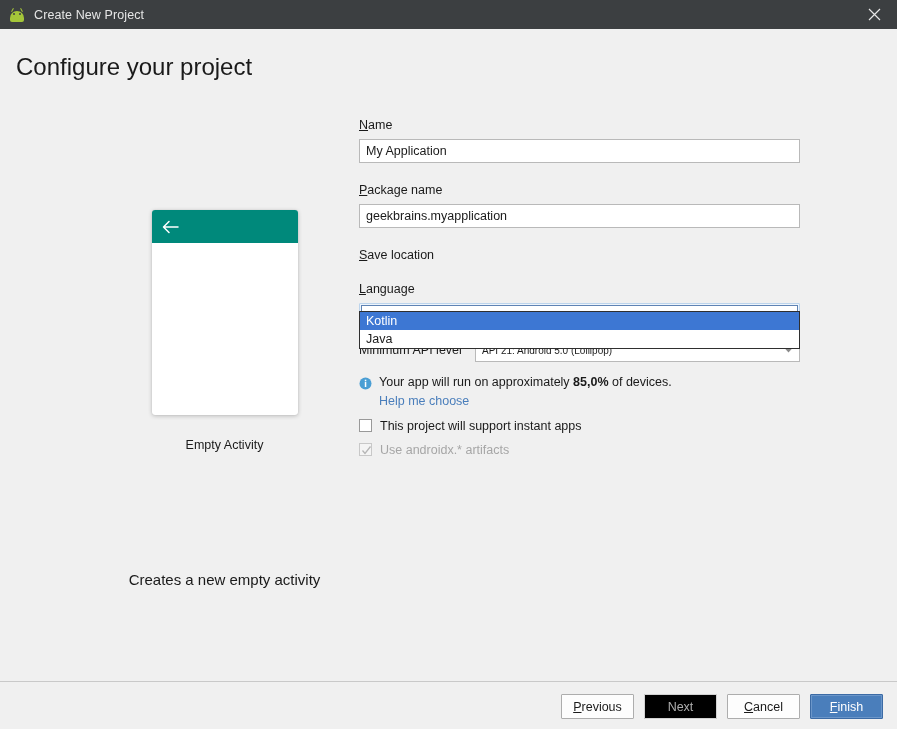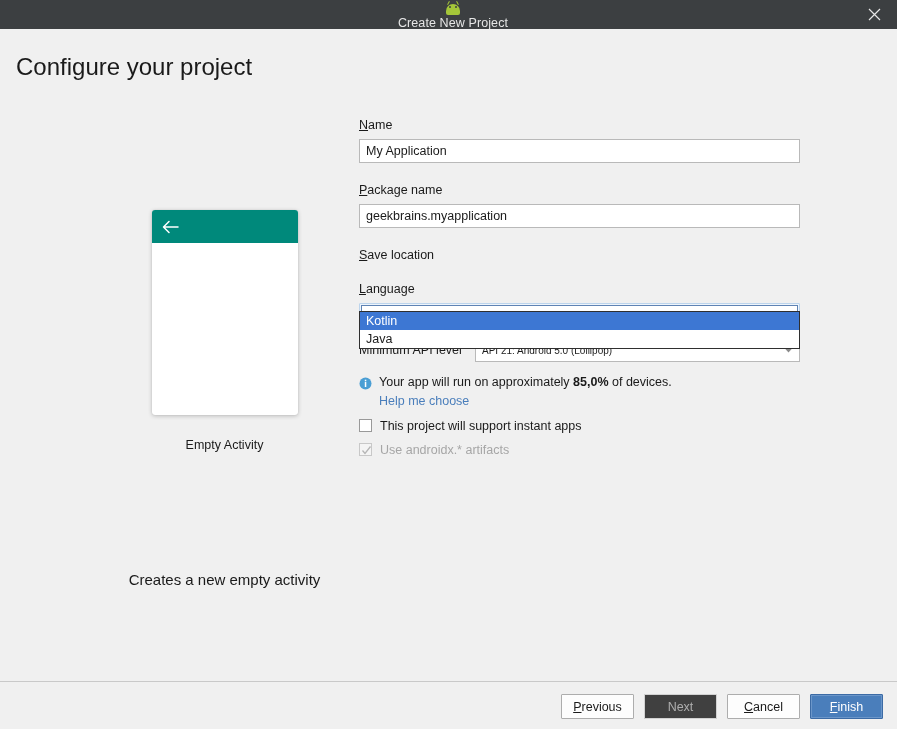--- a/index.html
+++ b/index.html
@@ -20,7 +20,6 @@
     background: #3c3f41;
     display: flex;
     align-items: center;
-    flex-direction: column;
   }
   .titlebar-icon {
     width: 16px; height: 16px;

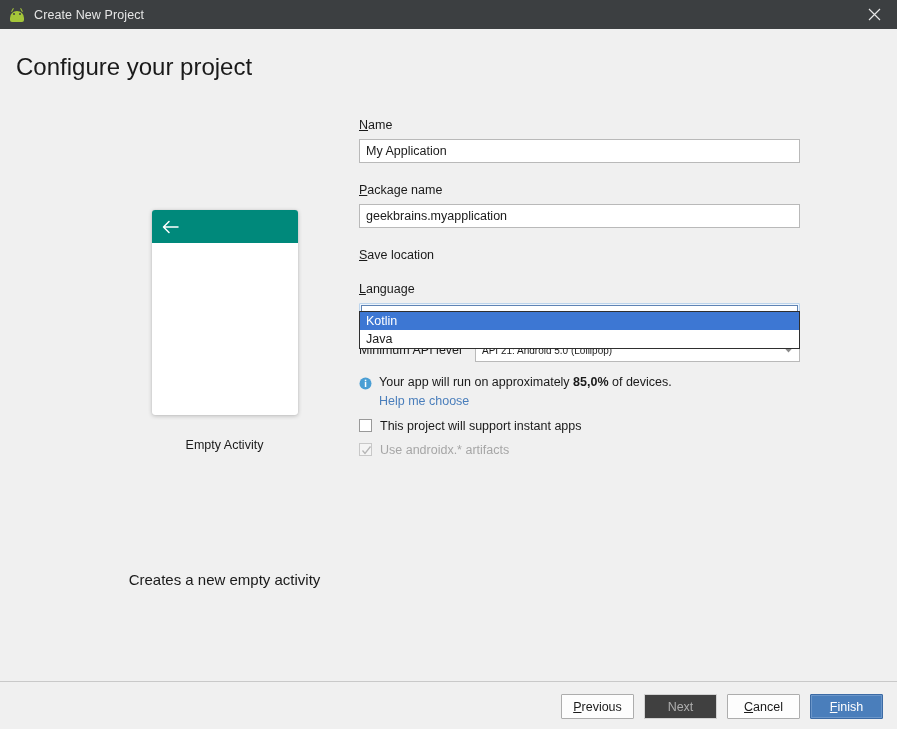--- a/index.html
+++ b/index.html
@@ -330,7 +330,7 @@
   .btn .mn { text-decoration: underline; }
   .btn.disabled {
     color: #aeaeae;
-    background: #404040;
+    background: #000000;
     border-color: #d2d2d2;
     cursor: default;
   }

